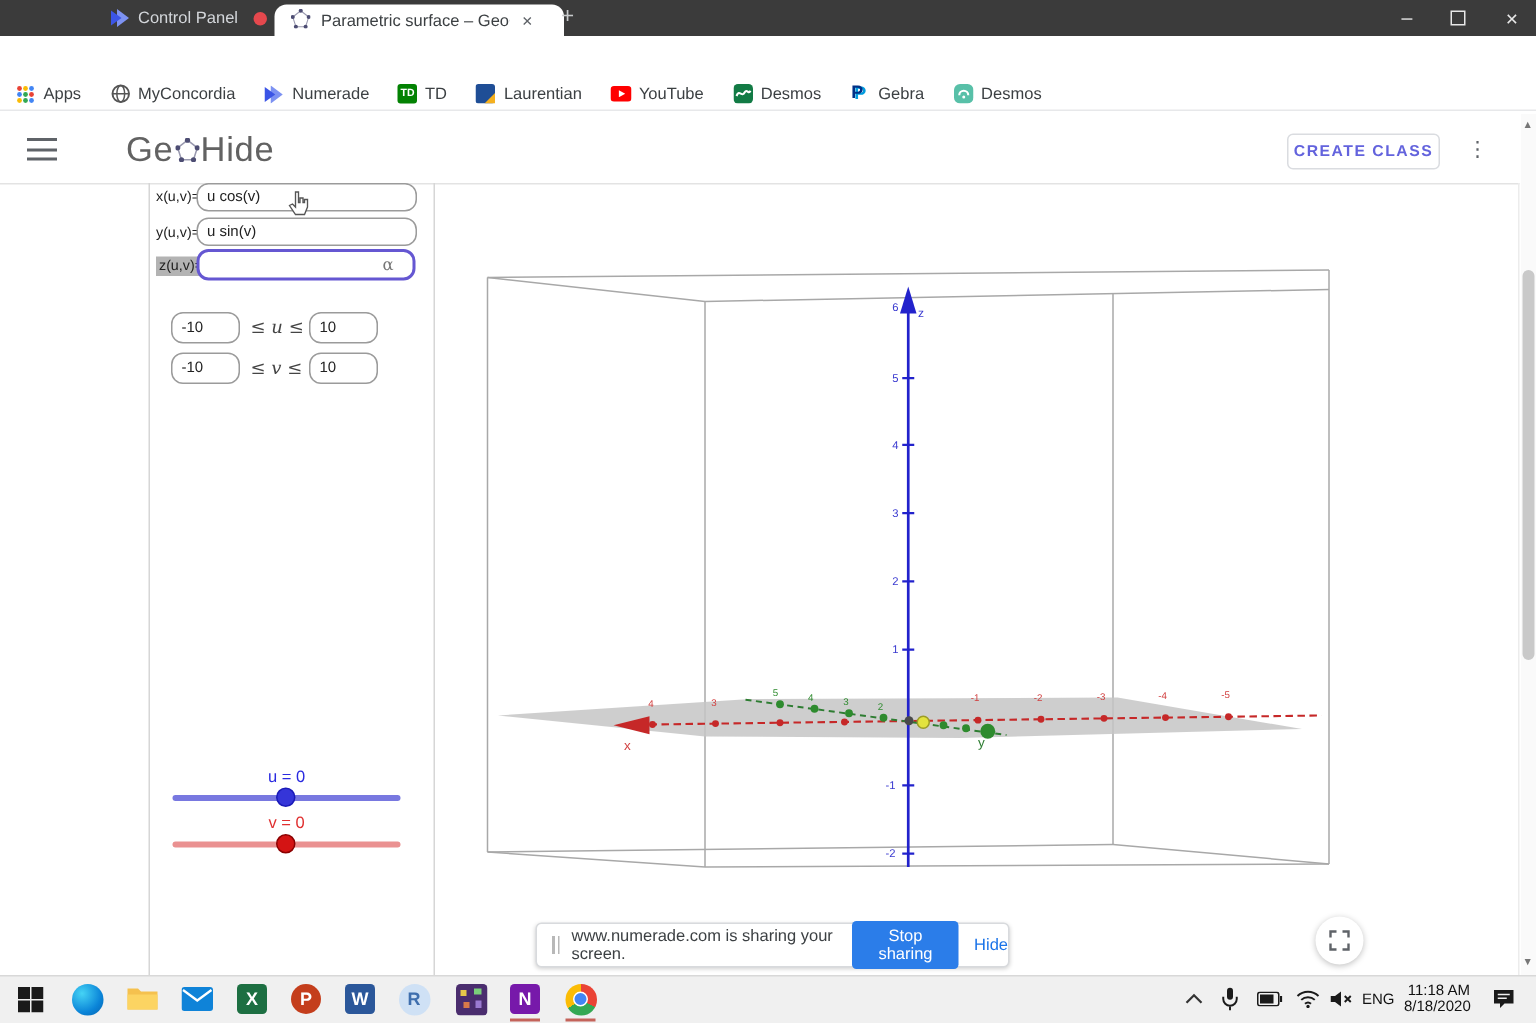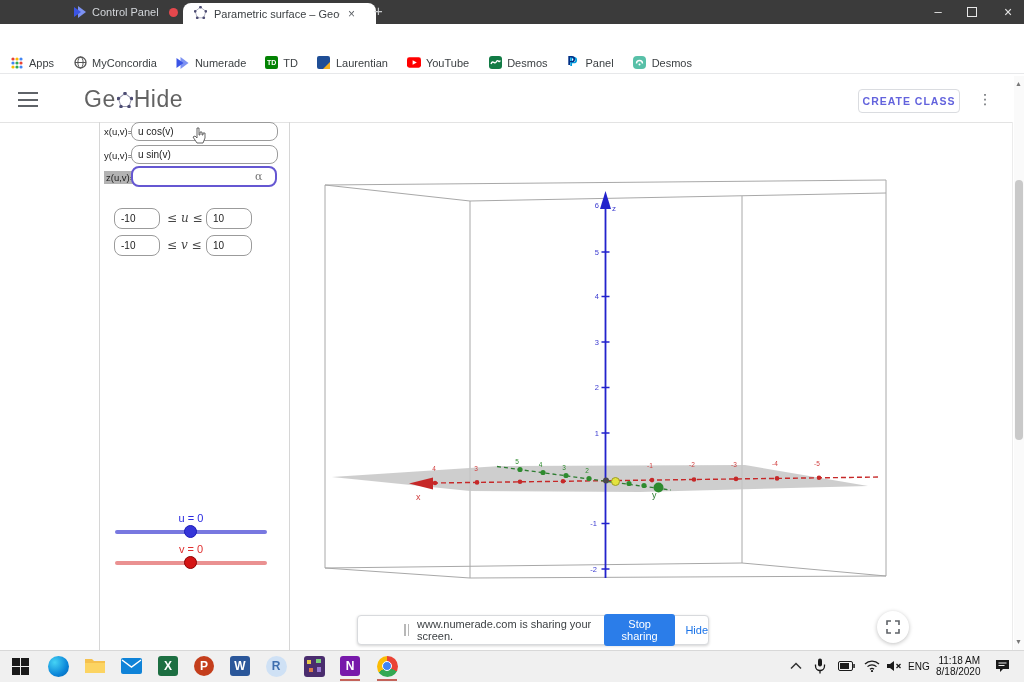--- a/index.html
+++ b/index.html
@@ -184,7 +184,7 @@
           <span style="position:absolute;left:3px;top:-1px;color:#009cde;">P</span>
           <span style="position:absolute;left:1px;top:-2px;color:#003087;">P</span>
         </span>
-      <span>Panel</span>
+      <span>Gebra</span>
     </span>
     <span class="bm">
       <span class="bm-ic">

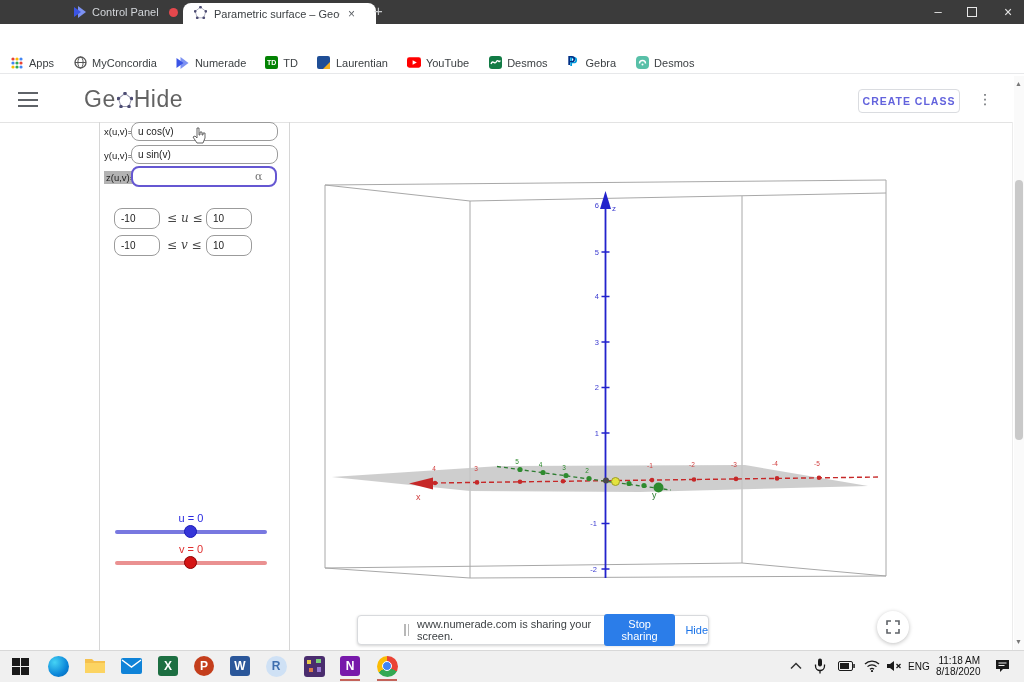--- a/index.html
+++ b/index.html
@@ -39,7 +39,7 @@
   .slider-knob{position:absolute;width:13px;height:13px;border-radius:50%;box-sizing:border-box;}
   
   .sharebar{position:absolute;left:357px;top:615px;width:314px;height:28px;background:#fff;border:1px solid #d8dadd;
-            border-radius:4px;box-shadow:0 1px 3px rgba(0,0,0,.18);display:flex;align-items:center;font-size:11px;color:#3c4043;padding-left:36px;}
+            border-radius:4px;box-shadow:0 1px 3px rgba(0,0,0,.18);display:flex;align-items:center;font-size:11px;color:#3c4043;}
   .stopbtn{background:#2b7de9;color:#fff;border:none;border-radius:3px;font-size:11px;padding:4px 10px;
            font-family:"Liberation Sans",sans-serif;}
   

